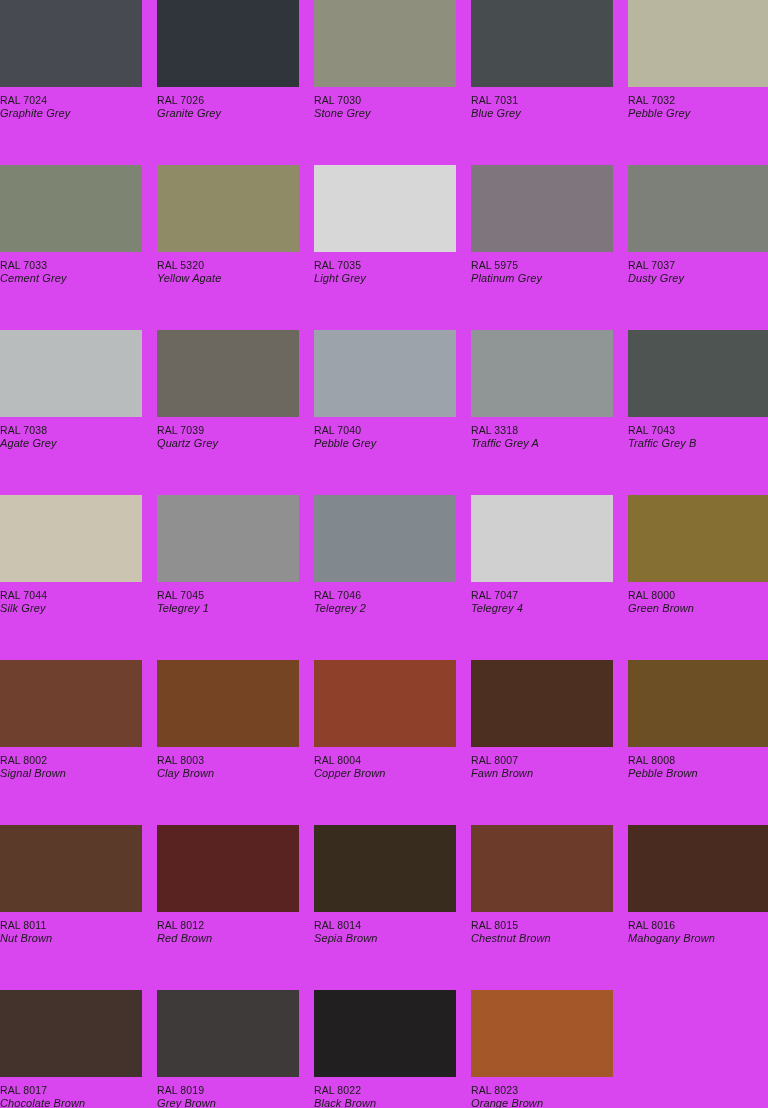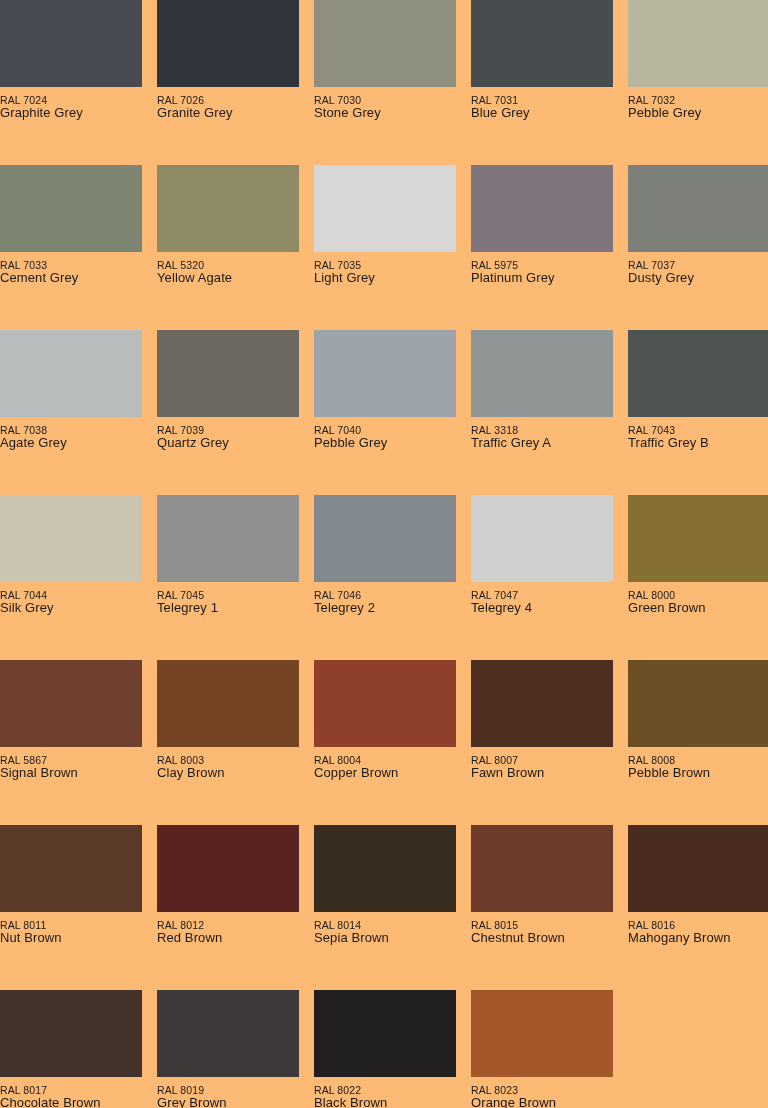--- a/index.html
+++ b/index.html
@@ -74,7 +74,7 @@
 </head>
 <body style="color: rgb(26, 26, 26);">
 
-<div id="chart" style="background: #fdba74;">
+<div id="chart" style="background: #d946ef;">
   <div class="swatch-grid">
   <div class="swatch-cell">
     <div class="swatch-chip" style="background-color: rgb(71, 74, 81);"></div>

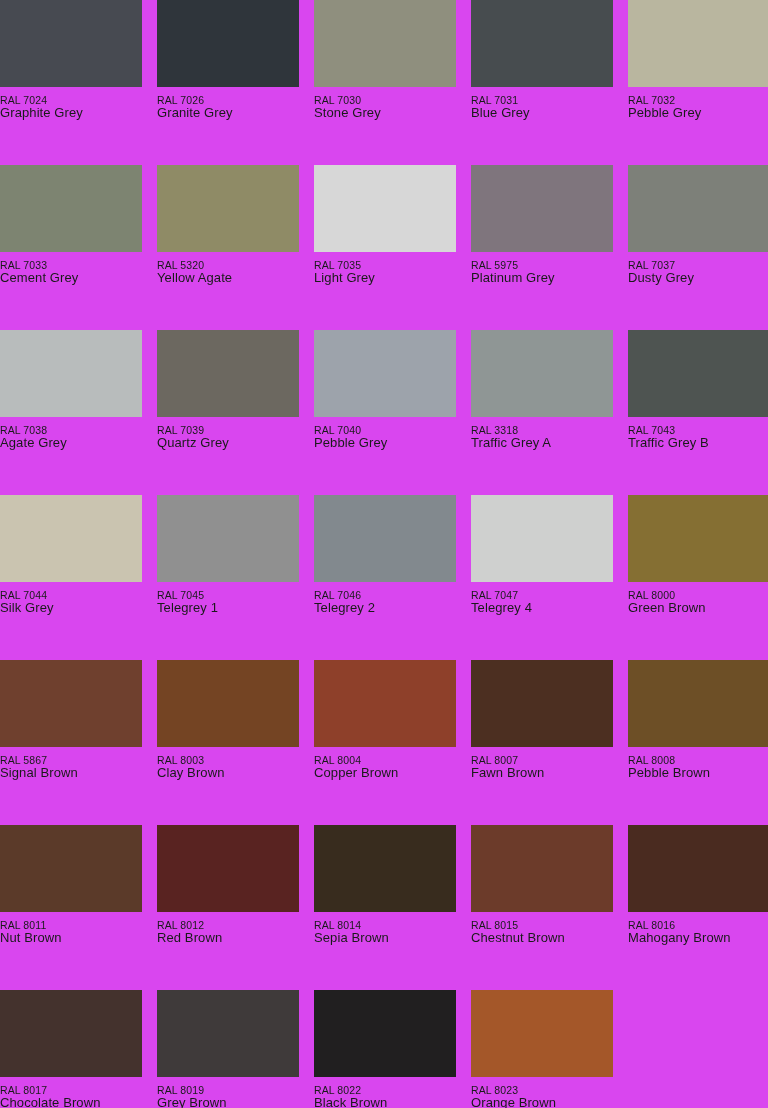--- a/index.html
+++ b/index.html
@@ -65,10 +65,11 @@
   .swatch-name {
     display: block;
     font-family: "Liberation Sans", sans-serif;
-    font-size: 13px;
+    font-size: 11px;
     color: #1a1a1a;
     letter-spacing: 0.1px;
     white-space: nowrap;
+    font-style: italic;
   }
 </style>
 </head>

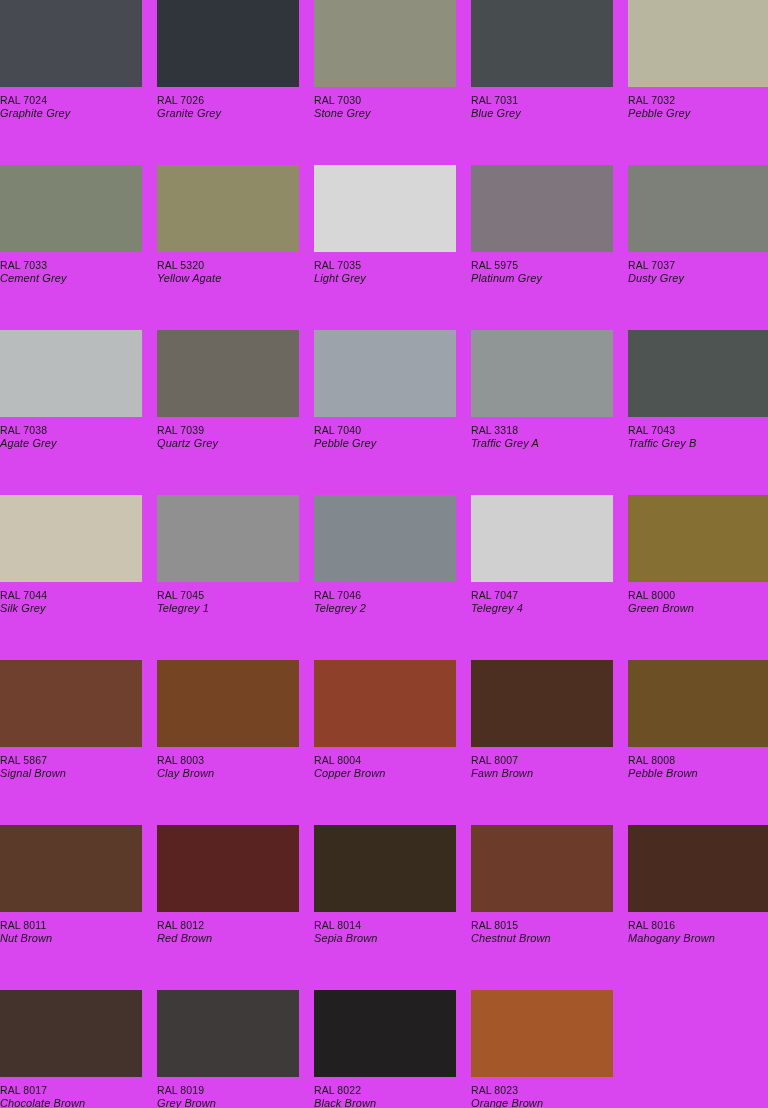--- a/index.html
+++ b/index.html
@@ -241,7 +241,7 @@
   <div class="swatch-cell">
     <div class="swatch-chip" style="background-color: rgb(111, 64, 46);"></div>
     <div class="swatch-labels">
-      <span class="swatch-code">RAL 5867</span>
+      <span class="swatch-code">RAL 8002</span>
       <span class="swatch-name">Signal Brown</span>
     </div>
   </div>

